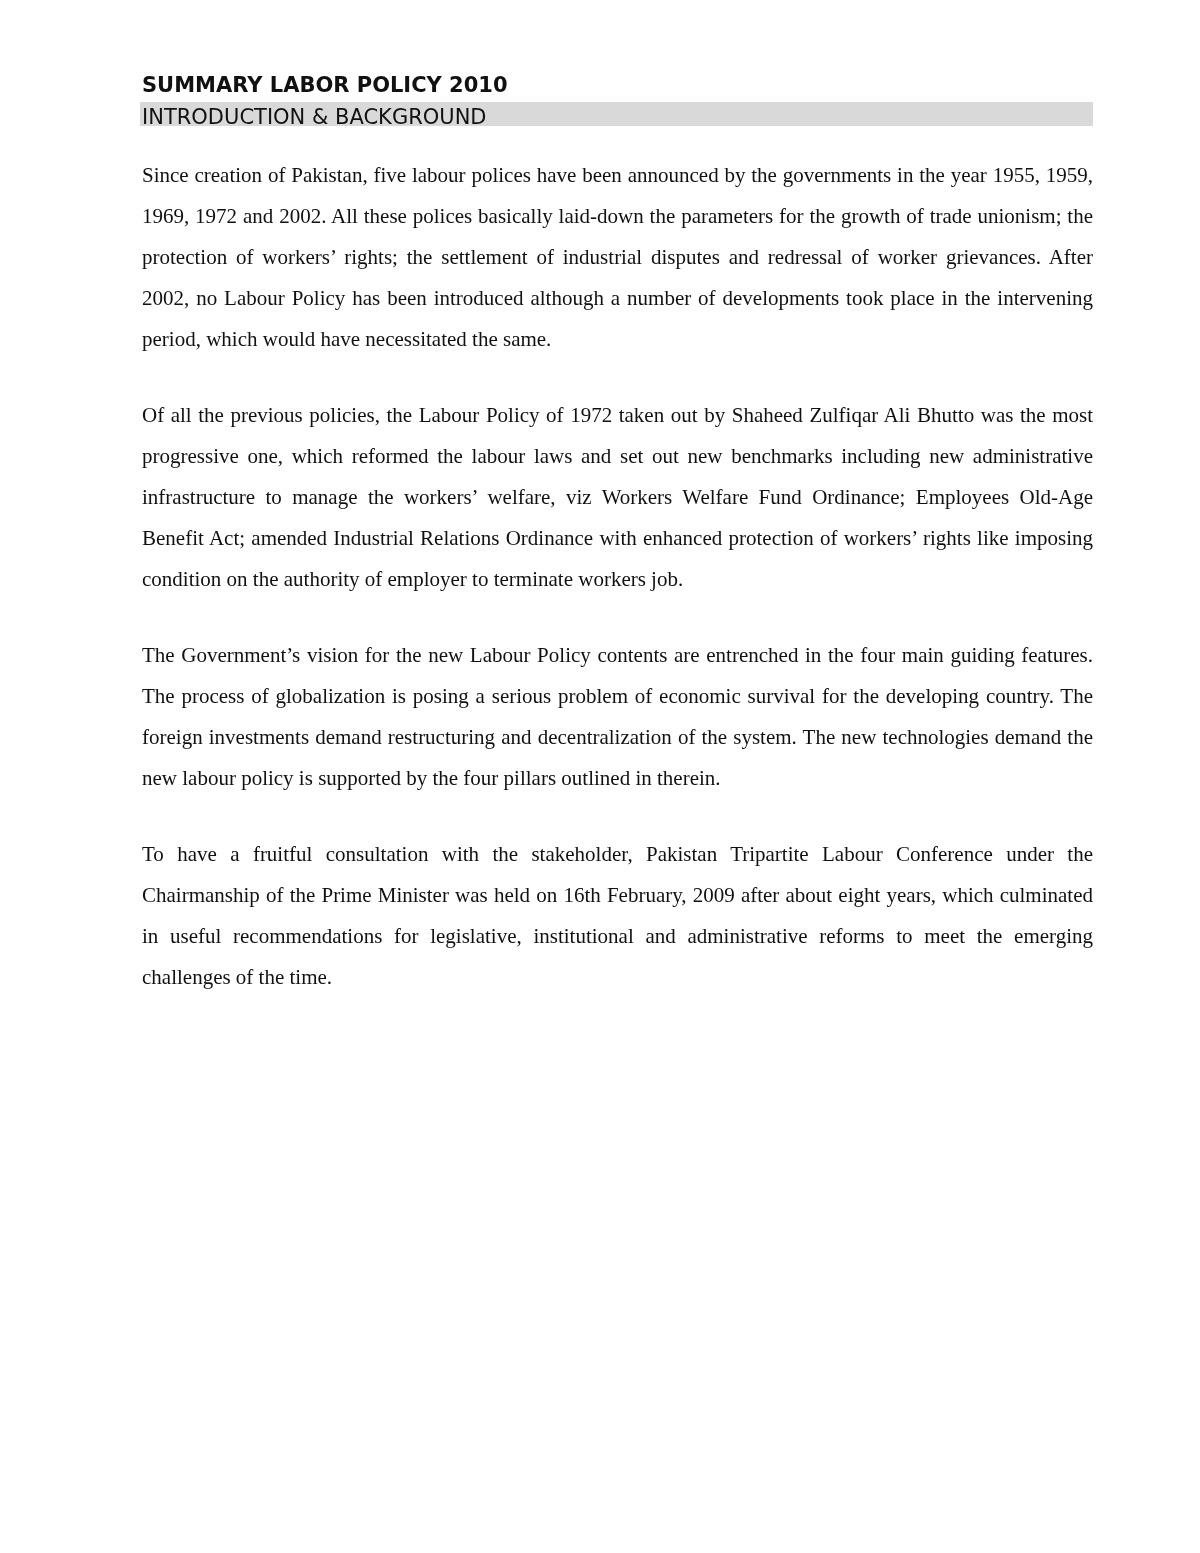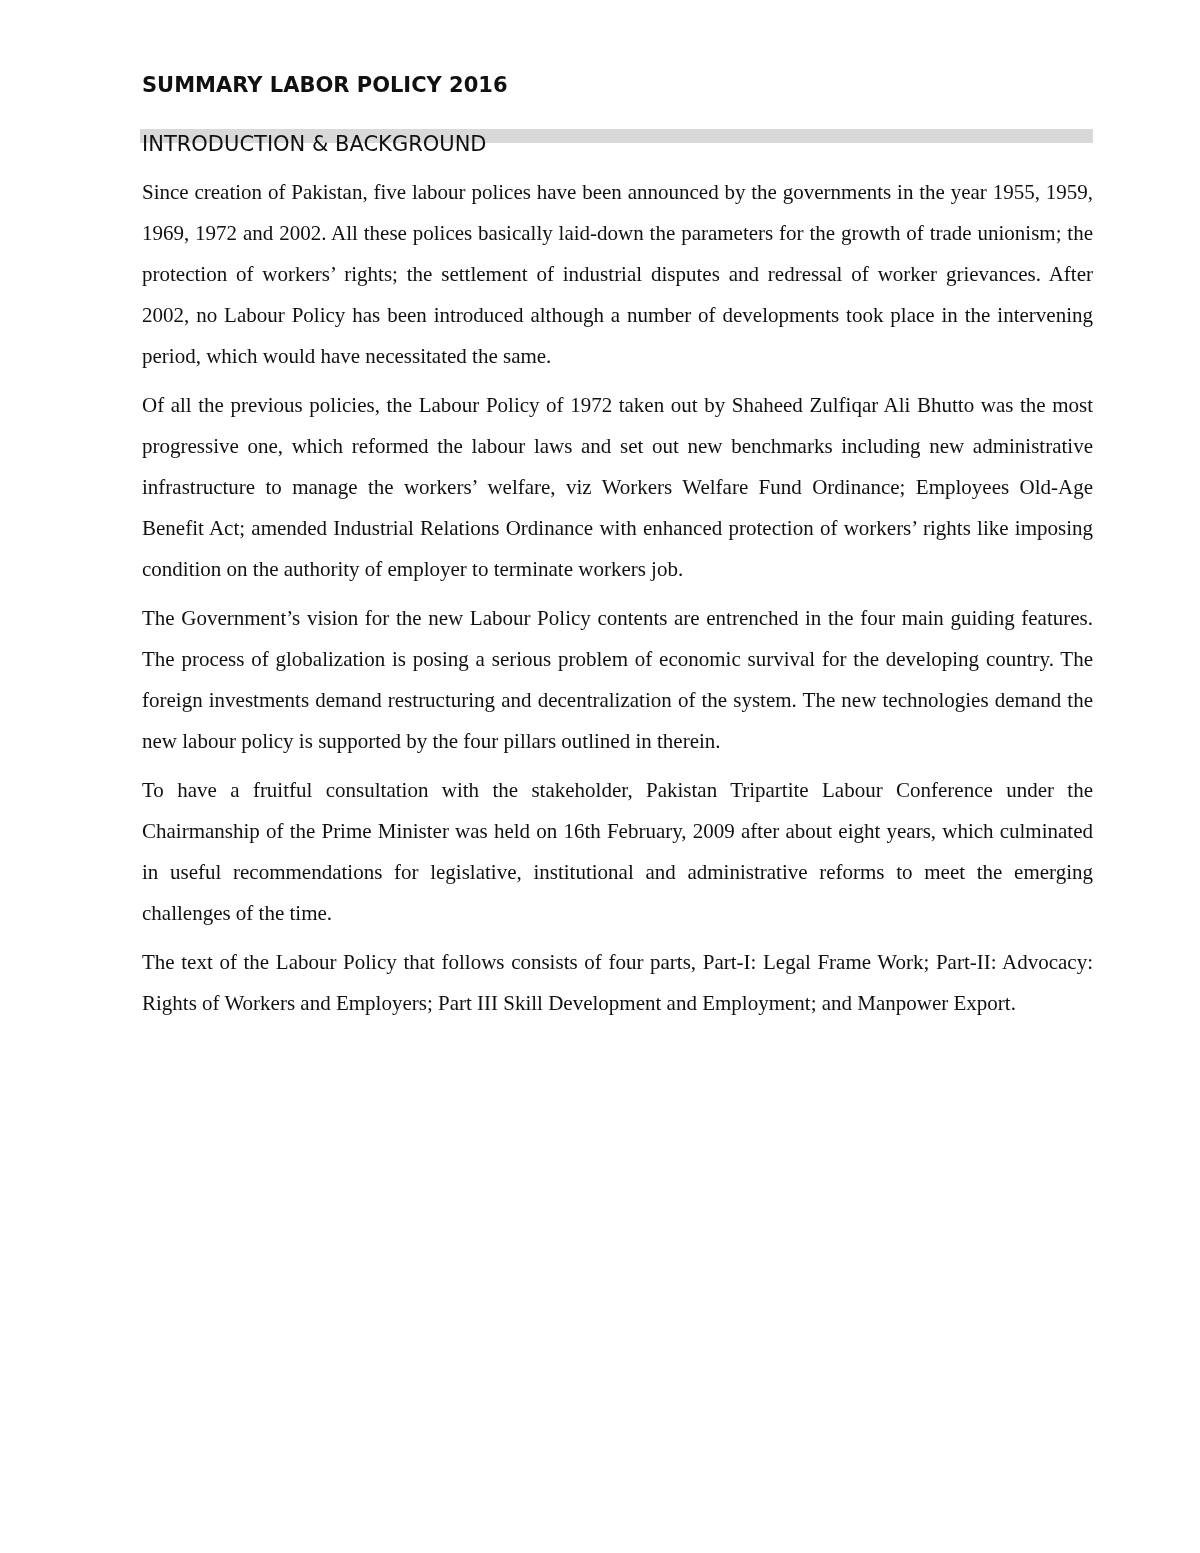--- a/index.html
+++ b/index.html
@@ -53,7 +53,7 @@
 <body>
 
 <div class="page">
-  <h1 class="doc-title">SUMMARY LABOR POLICY 2016</h1>
+  <h1 class="doc-title">SUMMARY LABOR POLICY 2010</h1>
   <div class="section-heading">INTRODUCTION &amp; BACKGROUND</div>
   <p class="para para-1">Since creation of Pakistan, five labour polices have been announced by the governments in the year 1955, 1959, 1969, 1972 and 2002. All these polices basically laid-down the parameters for the growth of trade unionism; the protection of workers’ rights; the settlement of industrial disputes and redressal of worker grievances. After 2002, no Labour Policy has been introduced although a number of developments took place in the intervening period, which would have necessitated the same.</p>
   <p class="para para-gap">Of all the previous policies, the Labour Policy of 1972 taken out by Shaheed Zulfiqar Ali Bhutto was the most progressive one, which reformed the labour laws and set out new benchmarks including new administrative infrastructure to manage the workers’ welfare, viz Workers Welfare Fund Ordinance; Employees Old-Age Benefit Act; amended Industrial Relations Ordinance with enhanced protection of workers’ rights like imposing condition on the authority of employer to terminate workers job.</p>

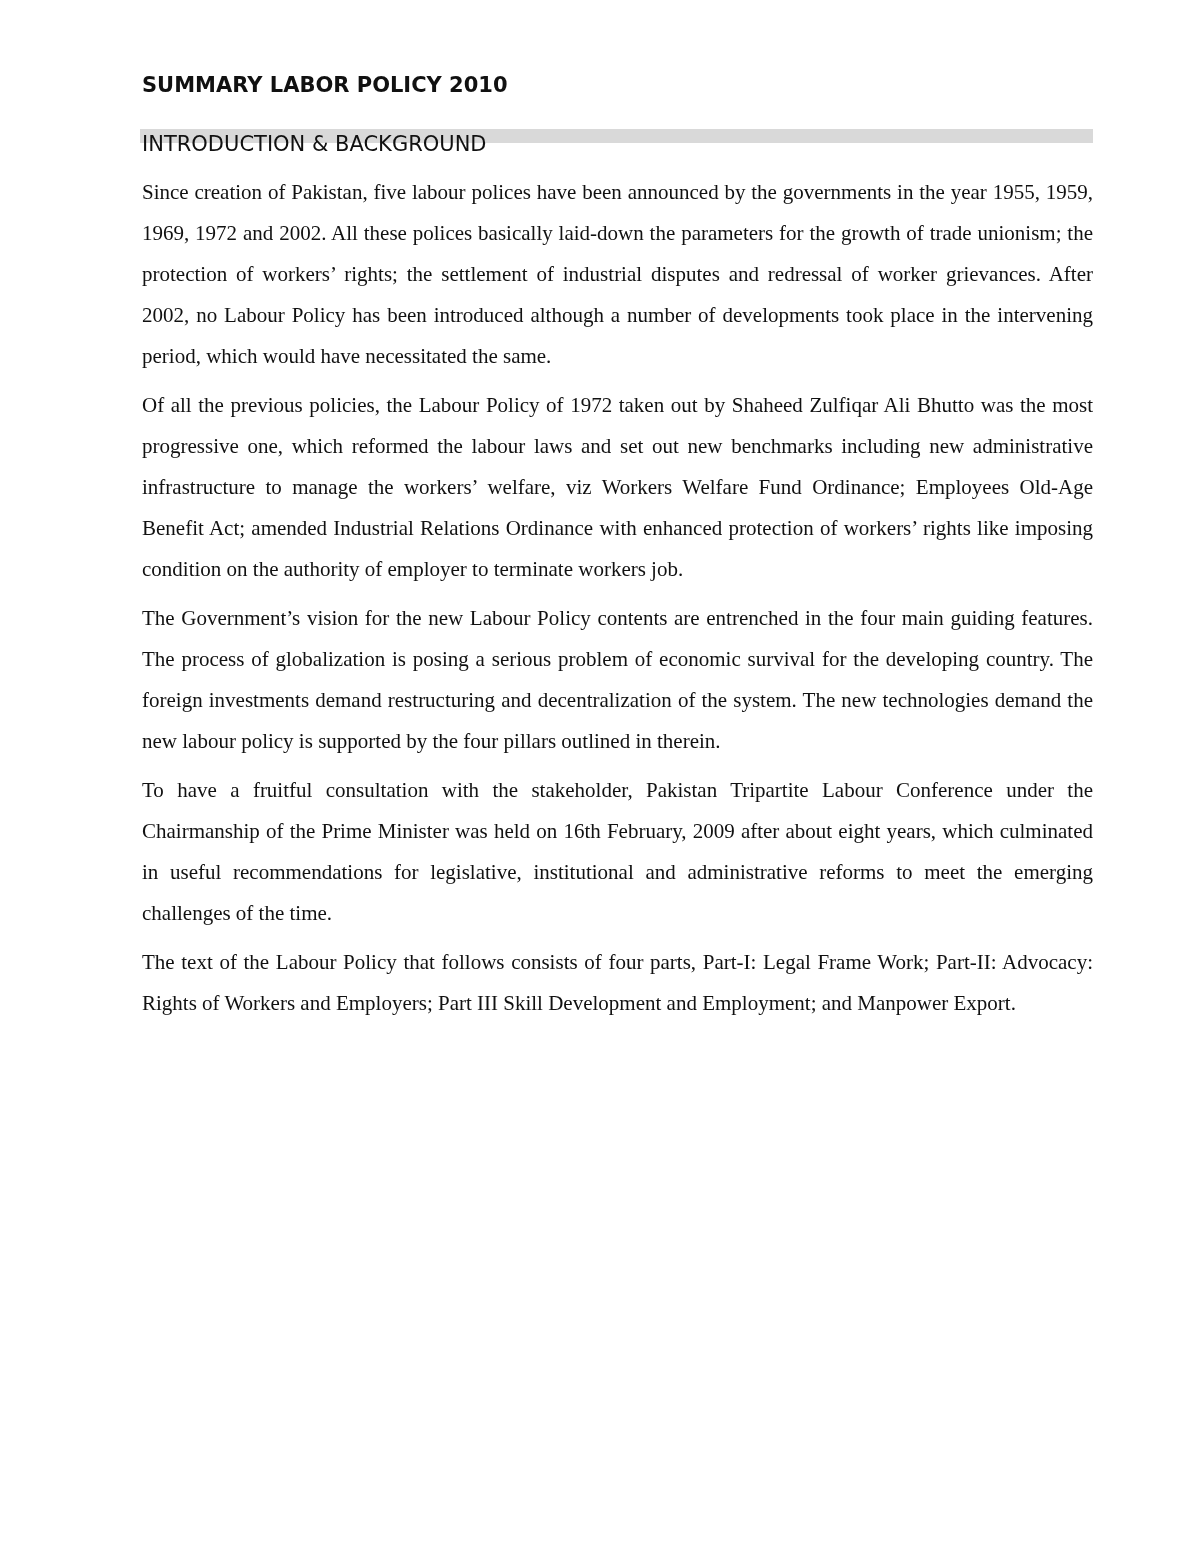--- a/index.html
+++ b/index.html
@@ -29,11 +29,10 @@
       letter-spacing: 0px;
     }
     .section-heading {
-      margin-top: 27px;
       background: #d9d9d9;
       font-size: 21px;
       line-height: 30px;
-      height: 14px;
+      height: 24px;
       padding: 0;
       margin-left: -2px;
       padding-left: 2px;

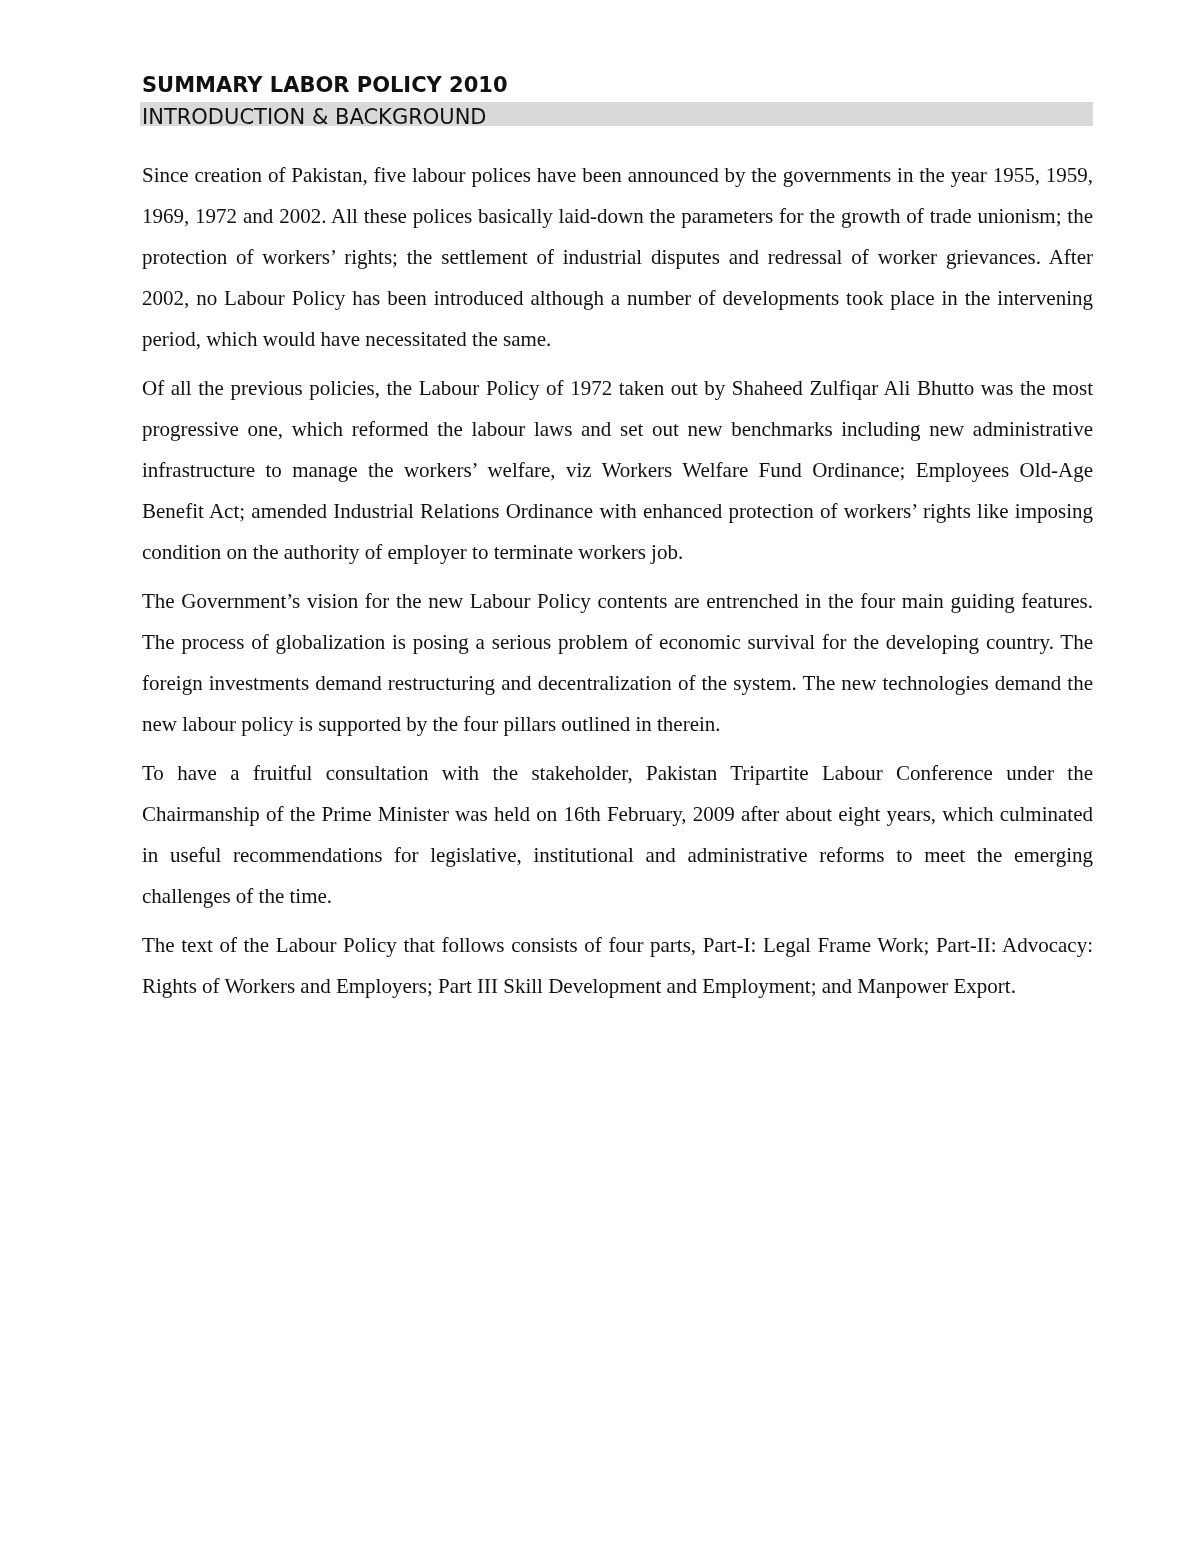--- a/index.html
+++ b/index.html
@@ -46,7 +46,7 @@
       font-family: Liberation Serif, serif;
     }
     .para-1 { margin-top: 29px; }
-    .para-gap { margin-top: 8px; }
+    .para-gap { margin-top: 35px; }
   </style>
 </head>
 <body>

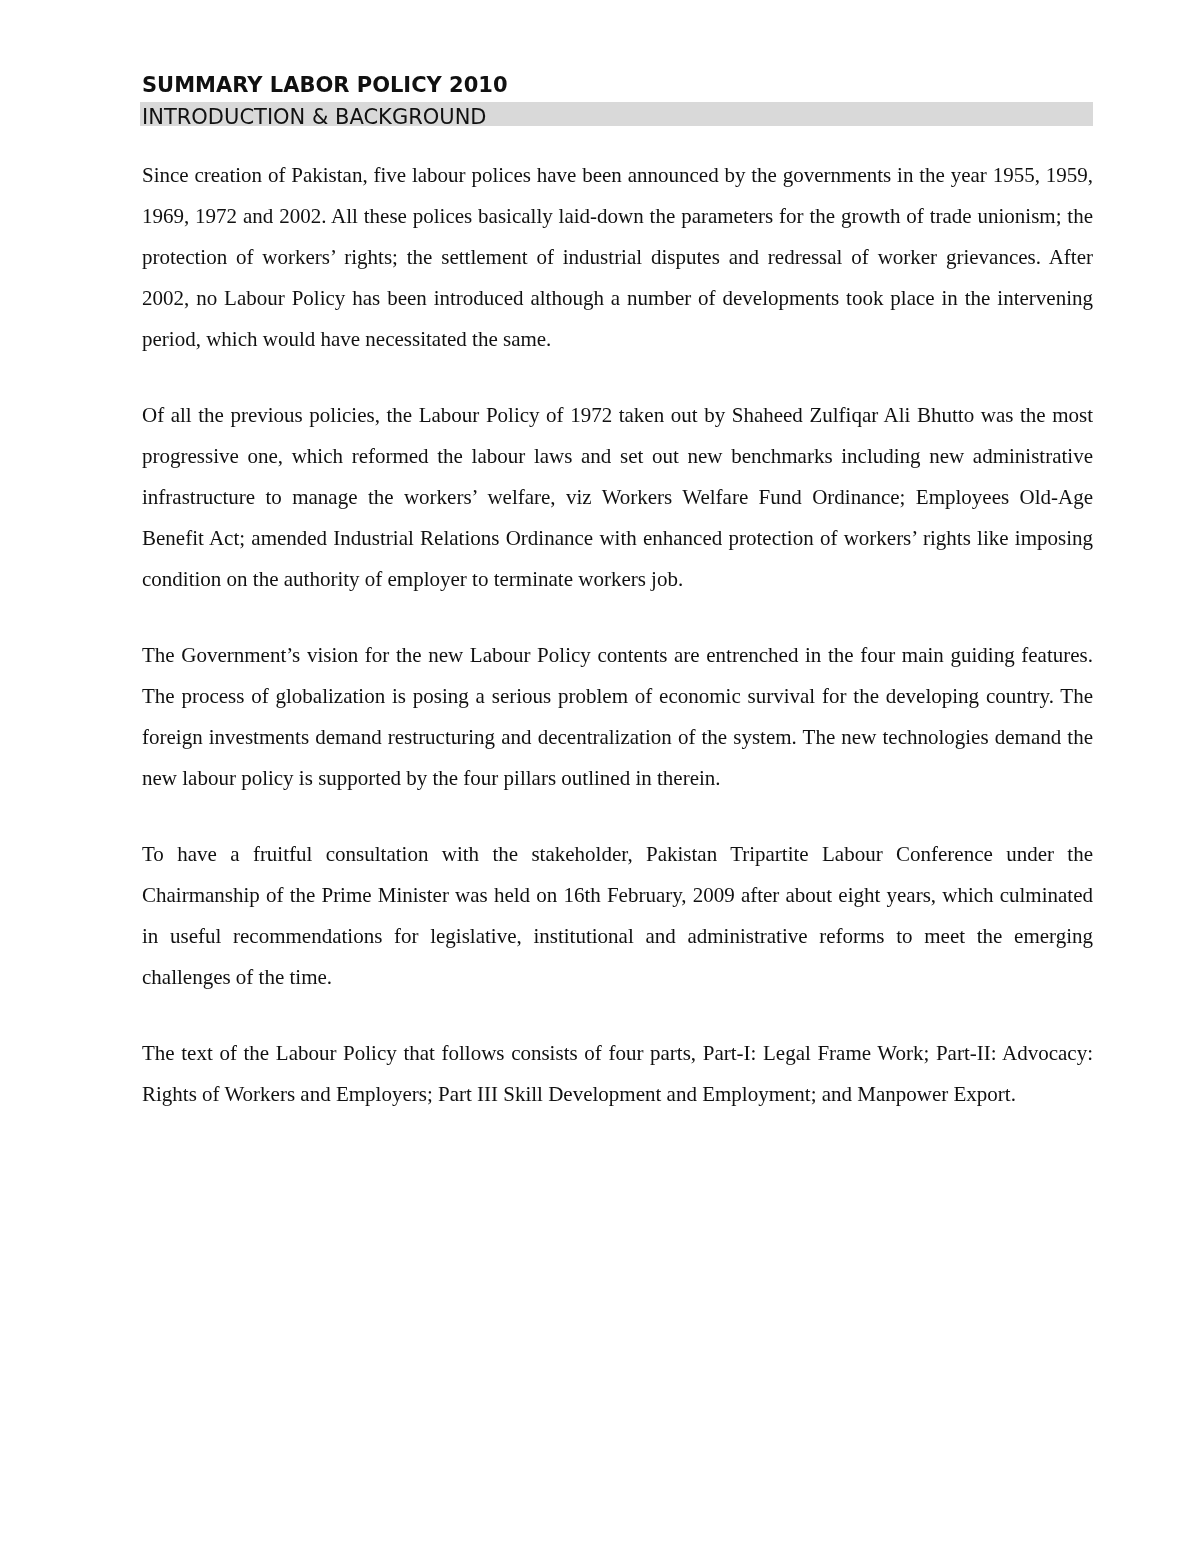--- a/index.html
+++ b/index.html
@@ -58,7 +58,6 @@
   <p class="para para-gap">Of all the previous policies, the Labour Policy of 1972 taken out by Shaheed Zulfiqar Ali Bhutto was the most progressive one, which reformed the labour laws and set out new benchmarks including new administrative infrastructure to manage the workers’ welfare, viz Workers Welfare Fund Ordinance; Employees Old-Age Benefit Act; amended Industrial Relations Ordinance with enhanced protection of workers’ rights like imposing condition on the authority of employer to terminate workers job.</p>
   <p class="para para-gap">The Government’s vision for the new Labour Policy contents are entrenched in the four main guiding features. The process of globalization is posing a serious problem of economic survival for the developing country. The foreign investments demand restructuring and decentralization of the system. The new technologies demand the new labour policy is supported by the four pillars outlined in therein.</p>
   <p class="para para-gap">To have a fruitful consultation with the stakeholder, Pakistan Tripartite Labour Conference under the Chairmanship of the Prime Minister was held on 16th February, 2009 after about eight years, which culminated in useful recommendations for legislative, institutional and administrative reforms to meet the emerging challenges of the time.</p>
-  <p class="para para-gap">The text of the Labour Policy that follows consists of four parts, Part-I: Legal Frame Work; Part-II: Advocacy: Rights of Workers and Employers; Part III Skill Development and Employment; and Manpower Export.</p>
 </div>
 
 </body></html>

